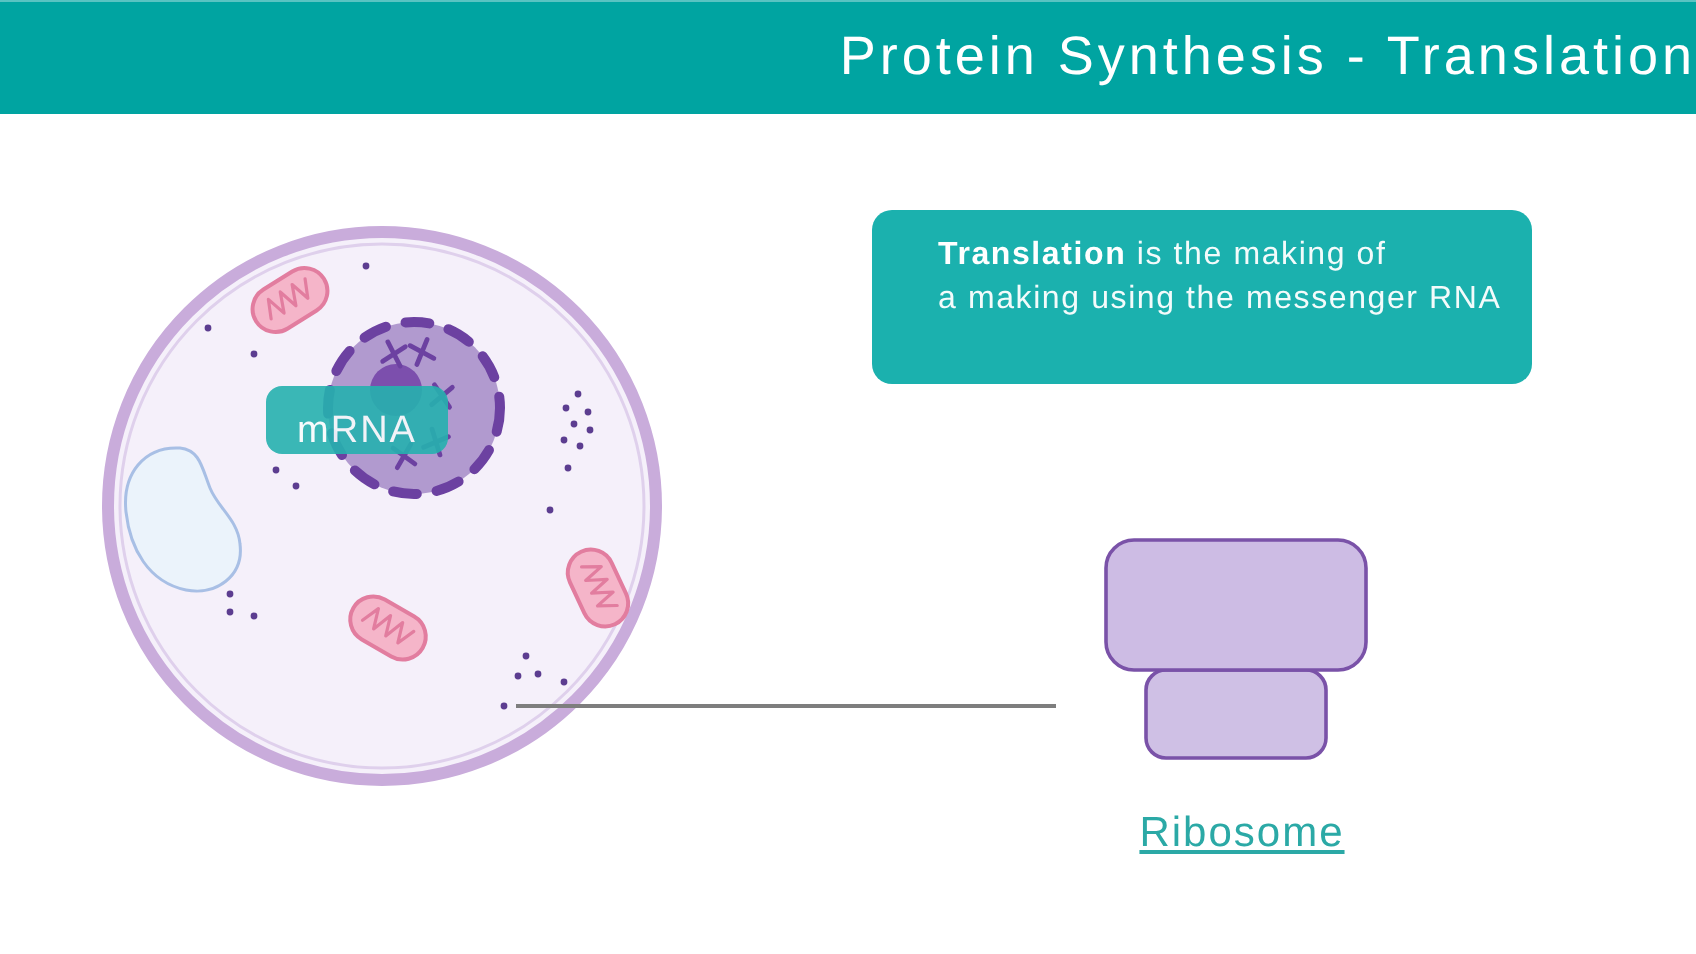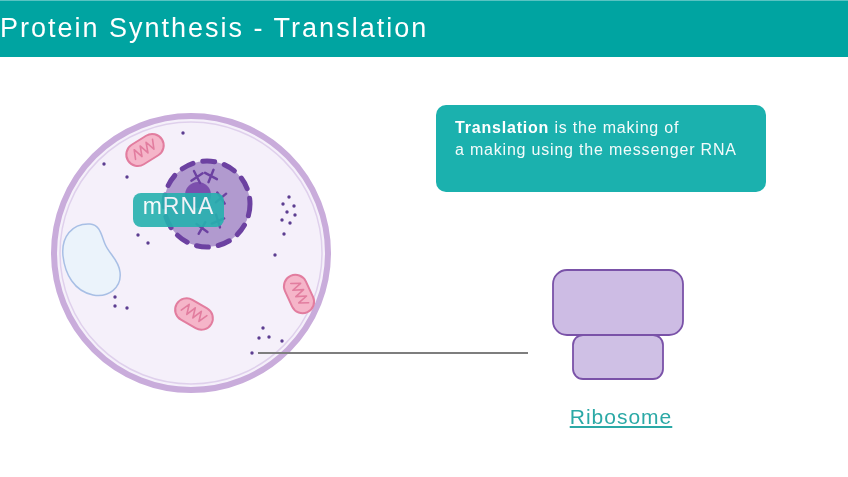--- a/index.html
+++ b/index.html
@@ -12,7 +12,7 @@
   .header{
     position:absolute;left:0;top:0;width:848px;height:57px;
     background:var(--header_bg,#00A4A1);
-    display:flex;align-items:center;justify-content:flex-start;
+    display:flex;align-items:center;justify-content:flex-end;
     box-shadow:0 1px 0 rgba(255,255,255,.35) inset;
   }
   .header-title{

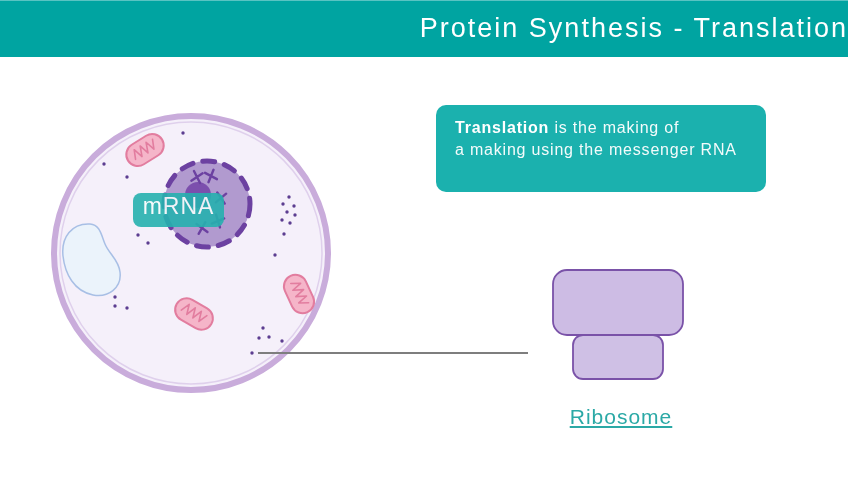--- a/index.html
+++ b/index.html
@@ -22,7 +22,7 @@
   .info-box{
     position:absolute;left:436px;top:105px;width:330px;height:87px;
     background:var(--info_box_bg,#1BB1AE);border-radius:10px;
-    box-sizing:border-box;padding:12px 14px 0 19px;
+    box-sizing:border-box;padding:12px 14px 0 33px;
     color:rgba(255,255,255,.95);font-size:16px;line-height:22px;letter-spacing:.8px;
   }
   .info-box b{color:#fff;font-weight:700;}

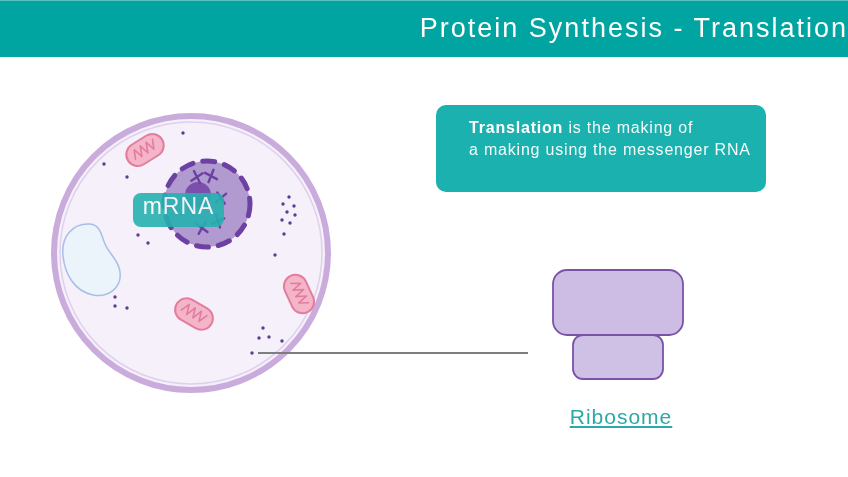--- a/index.html
+++ b/index.html
@@ -45,8 +45,8 @@
   .mrna-tag{
     position:absolute;left:133px;top:193px;width:91px;height:34px;border-radius:8px;
     background:var(--mrna_bg,#26B1AF);opacity:.9;
-    display:flex;align-items:flex-start;justify-content:center;
-    color:rgba(255,255,255,.97);font-size:23px;letter-spacing:1px;
+    display:flex;align-items:flex-end;justify-content:center;
+    color:rgba(255,255,255,.97);font-size:19px;letter-spacing:1px;
   }
   
   .ribosome-label{

